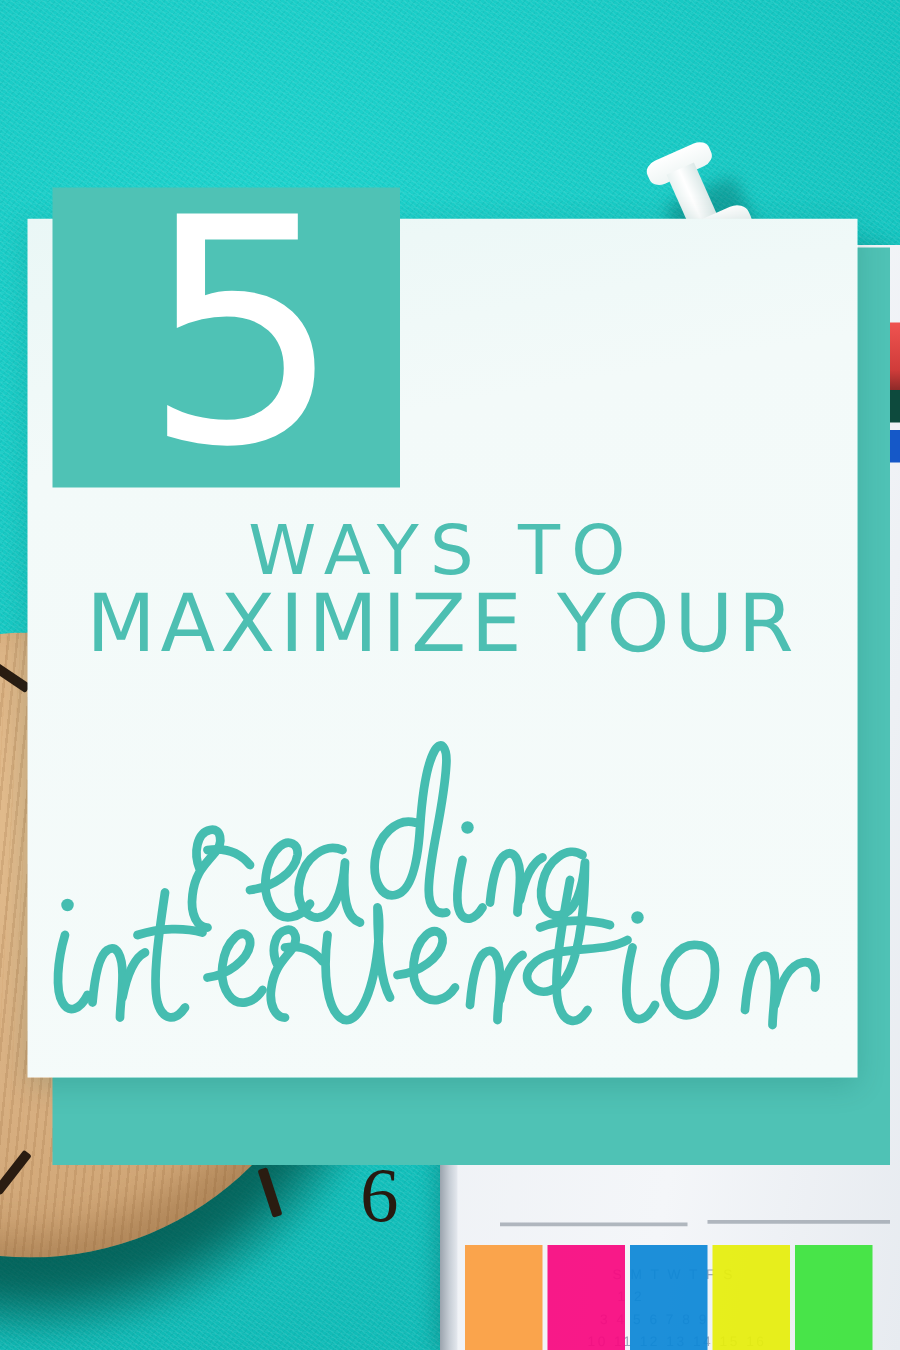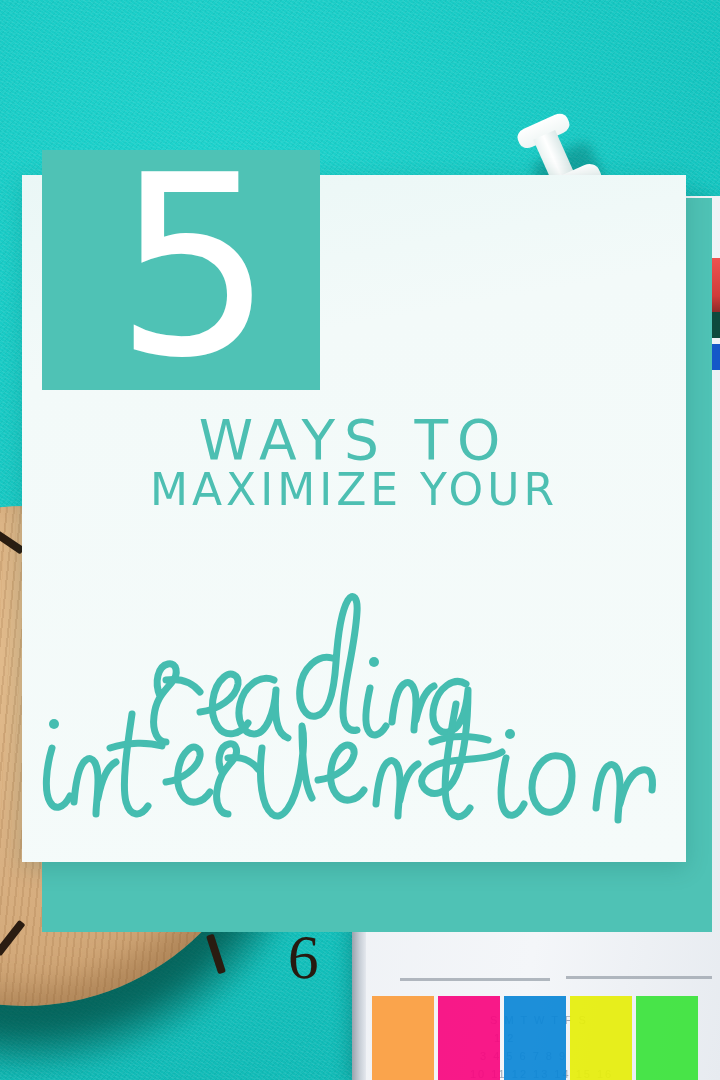--- a/index.html
+++ b/index.html
@@ -256,7 +256,7 @@
     white-space: nowrap;
   }
   .hl-1 { font-size: 55px; letter-spacing: 9px; line-height: 1.02; }
-  .hl-2 { font-size: 44px; letter-spacing: 4px; line-height: 1.02; }
+  .hl-2 { font-size: 64px; letter-spacing: 4px; line-height: 1.02; }
   .hl-3 { font-size: 56px; letter-spacing: 6px; line-height: 1.02; }
 
   

